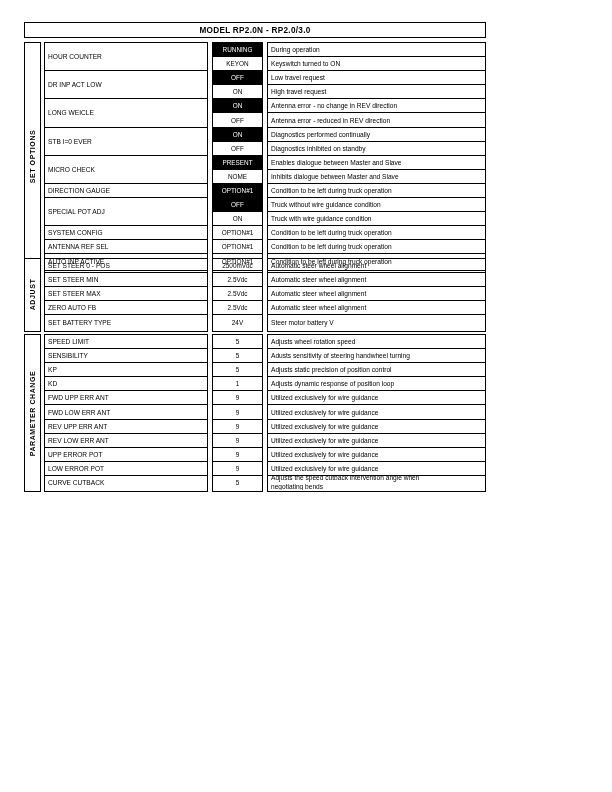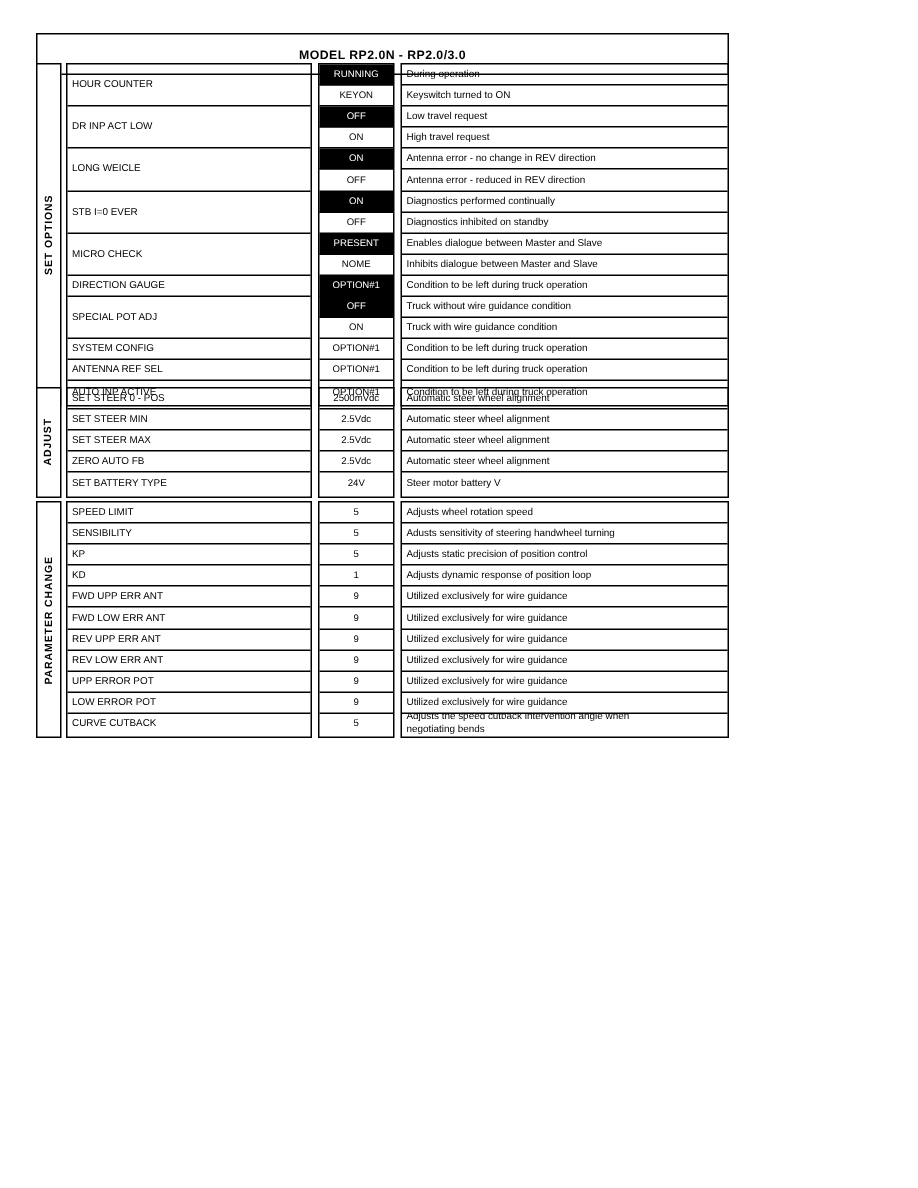--- a/index.html
+++ b/index.html
@@ -28,7 +28,7 @@
     left: 24px;
     top: 22px;
     width: 462px;
-    height: 28px;
+    height: 16px;
     border: 1.6px solid #000;
     box-sizing: border-box;
     display: flex;

